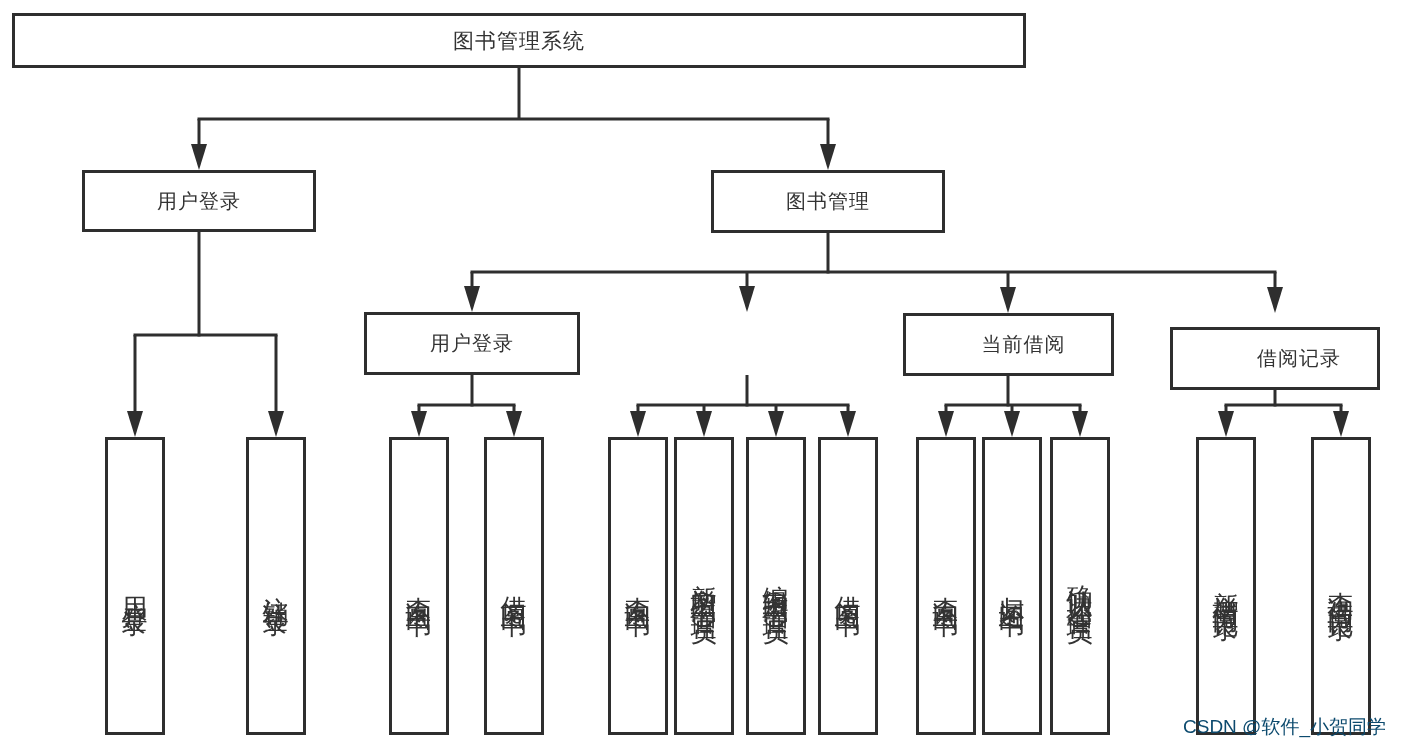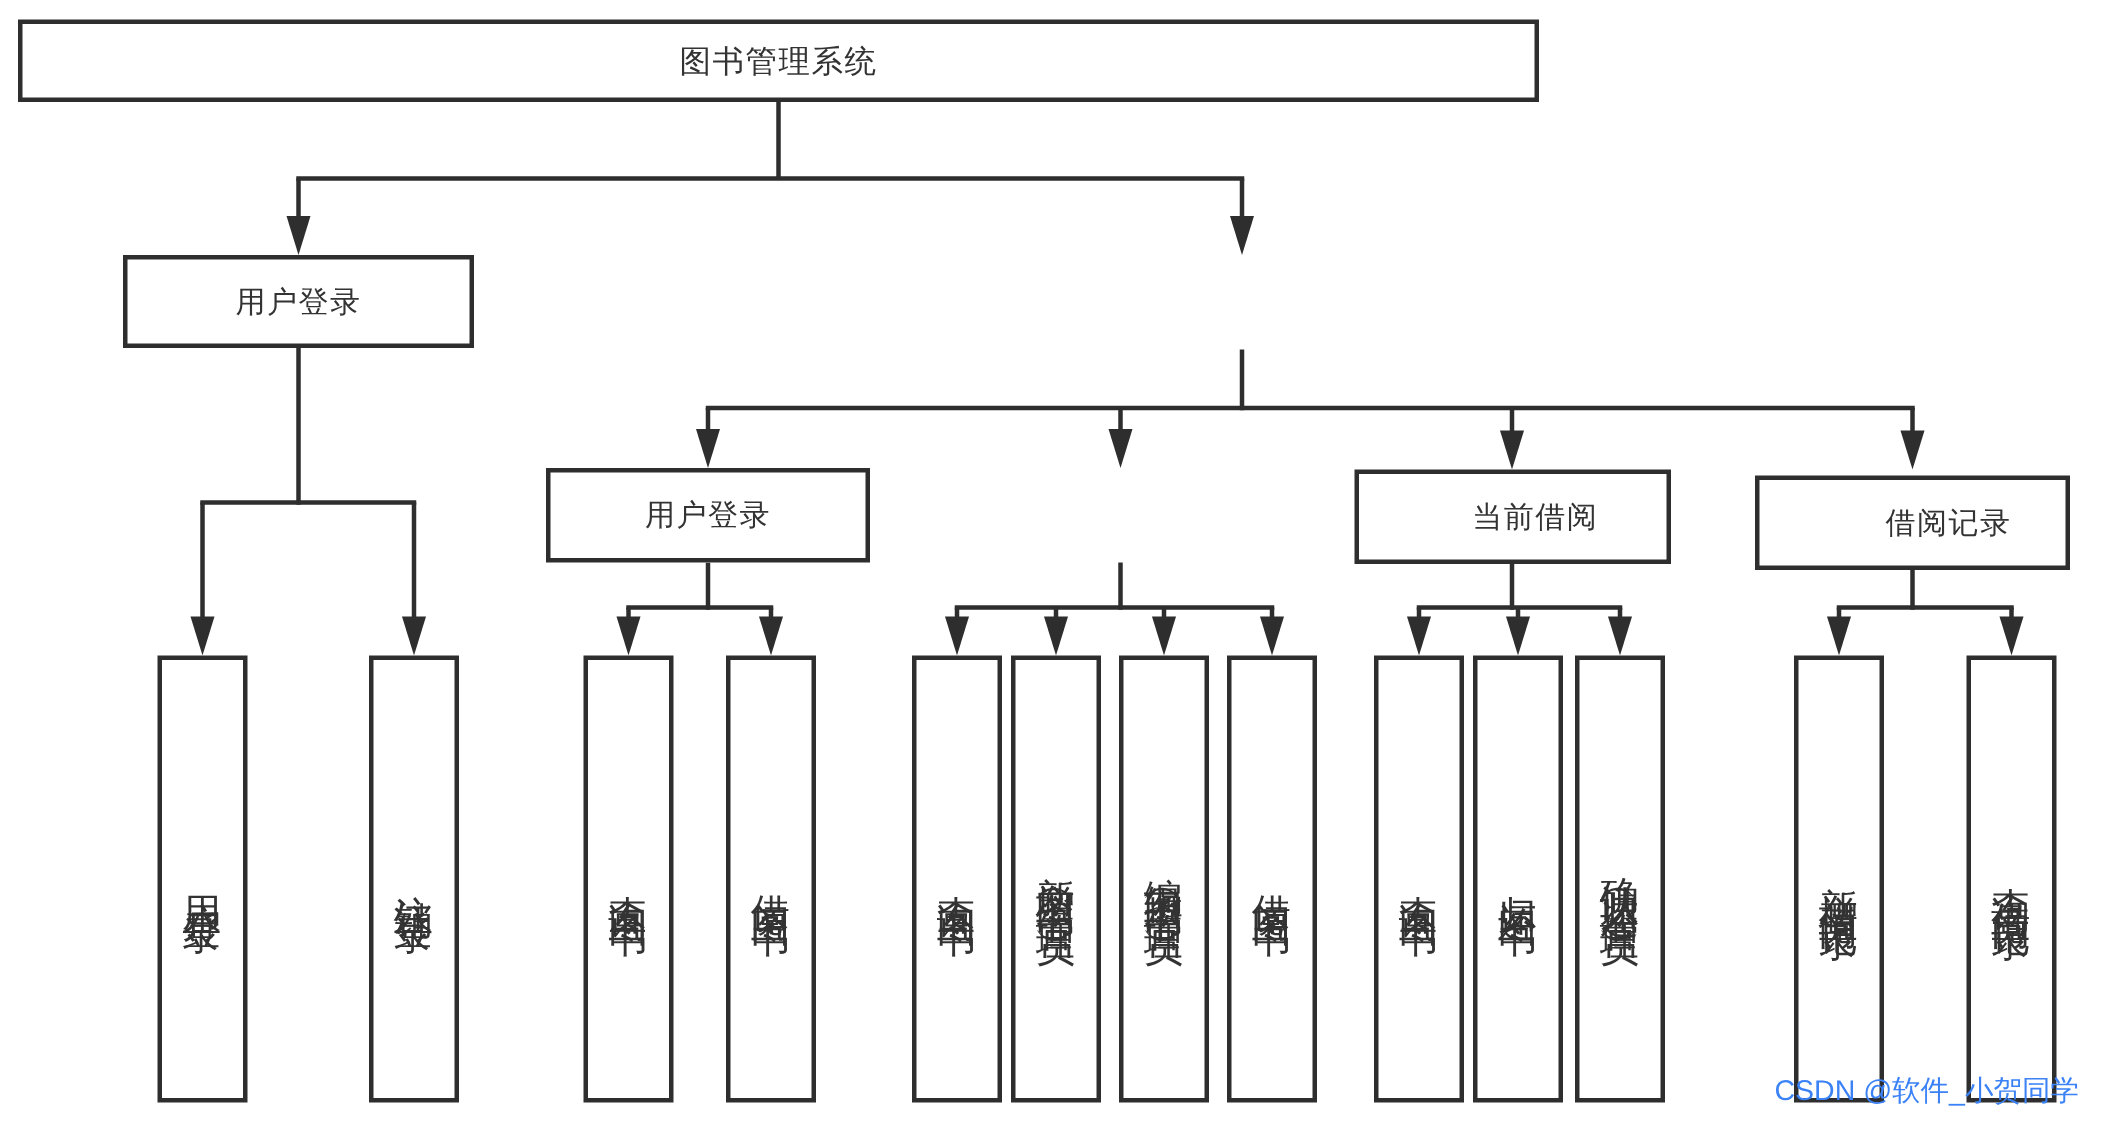--- a/index.html
+++ b/index.html
@@ -152,6 +152,9 @@
   <div class="box n-m0">
     <span class="h-label">用户登录</span>
   </div>
+  <div class="box n-m1">
+    <span class="h-label">图书管理</span>
+  </div>
 
   <div class="box n-s0">
     <span class="h-label">用户登录</span>

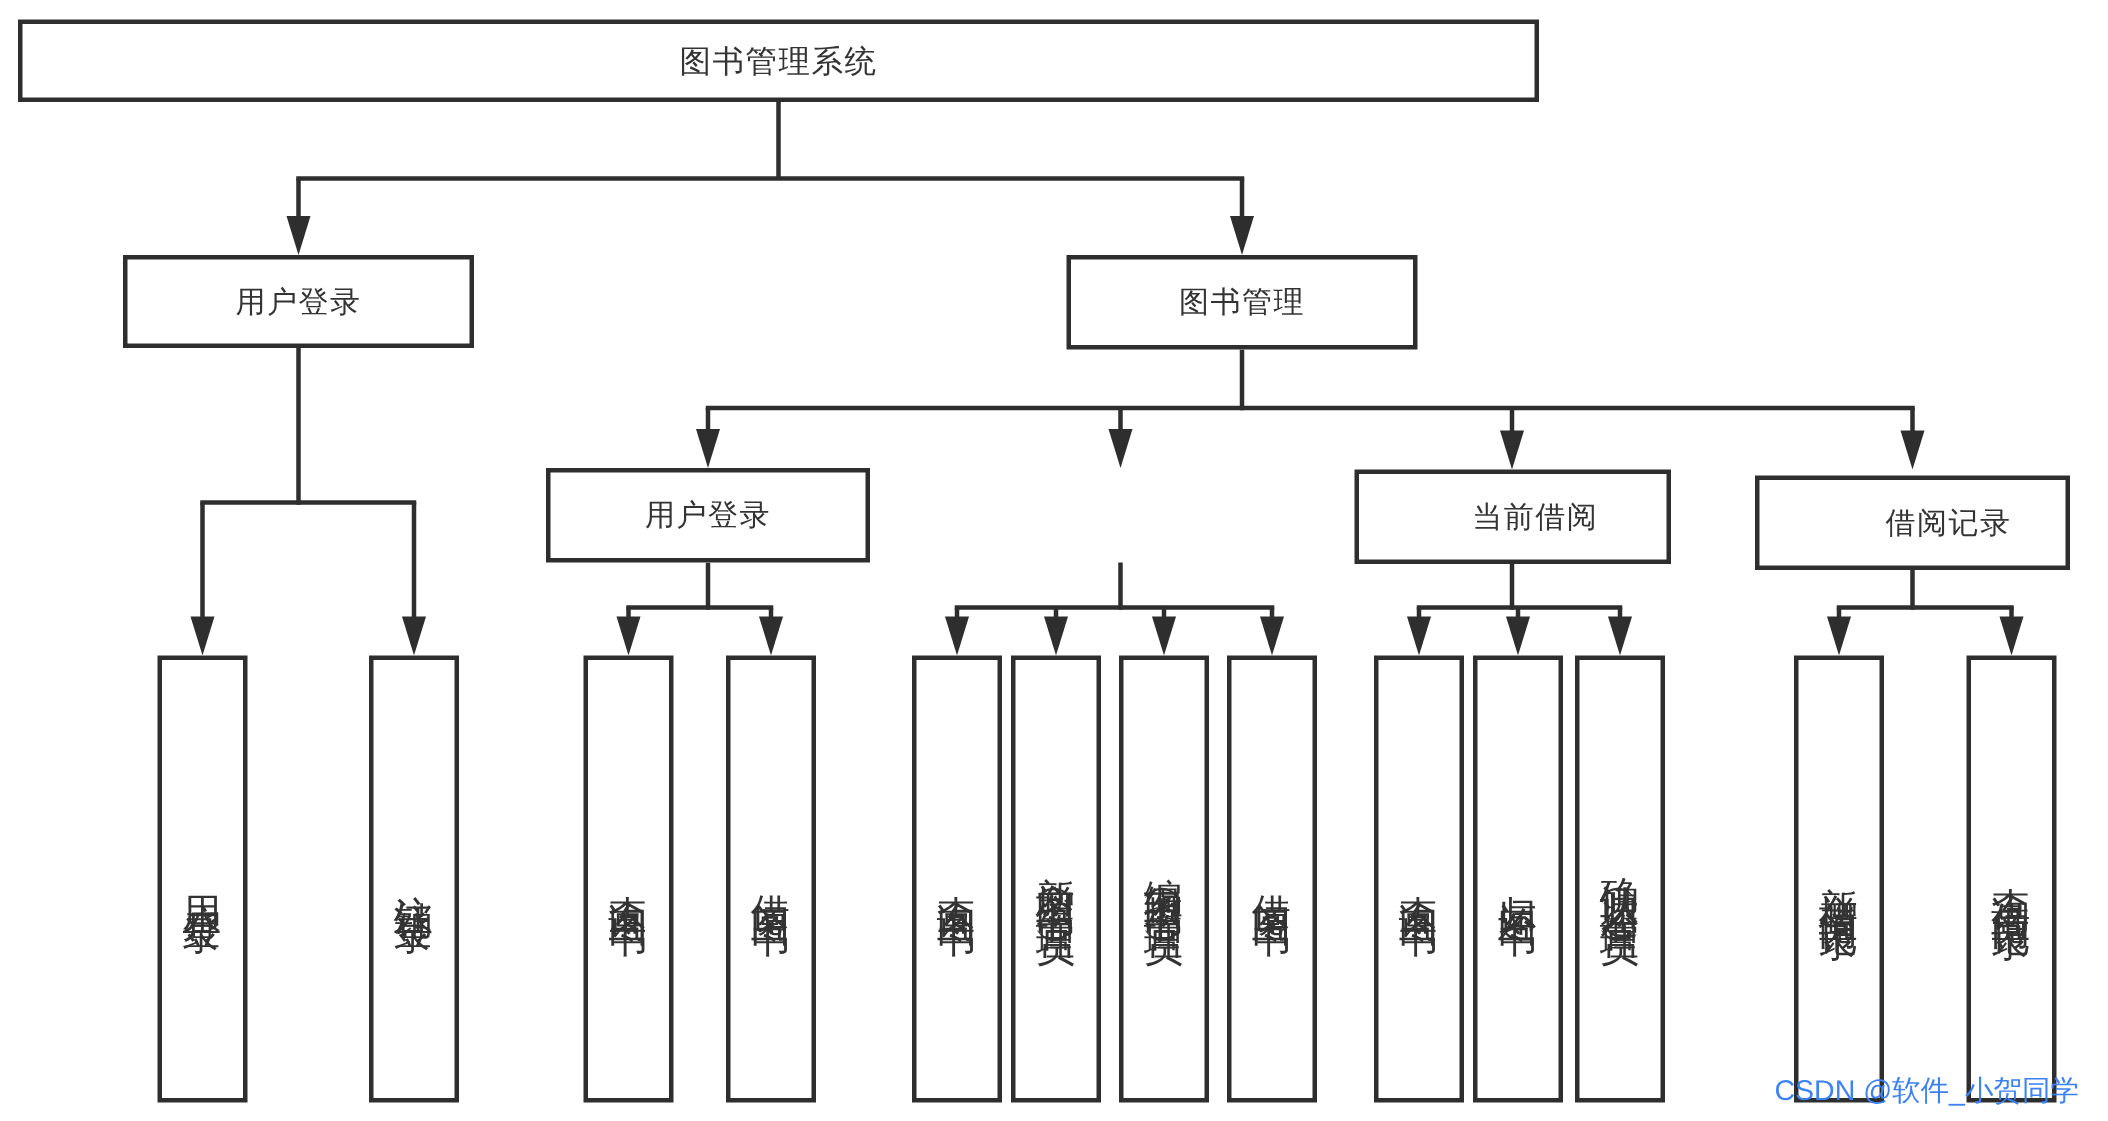--- a/index.html
+++ b/index.html
@@ -68,7 +68,7 @@
   .n-s0     { left: 364px;  top: 312px; width: 216px;  height: 63px; }
   .n-s1     { left: 637px;  top: 312px; width: 220px;  height: 63px; }
   .n-s2     { left: 903px;  top: 313px; width: 211px;  height: 63px; padding-left: 30px; }
-  .n-s3     { left: 1170px; top: 317px; width: 210px;  height: 63px; padding-left: 48px; }
+  .n-s3     { left: 1170px; top: 327px; width: 210px;  height: 63px; padding-left: 48px; }
   .leaf     { top: 437px; width: 60px; height: 298px; }
   .n-a0 { left: 105px; }  .n-a1 { left: 246px; }
   .n-b0 { left: 389px; }  .n-b1 { left: 484px; }

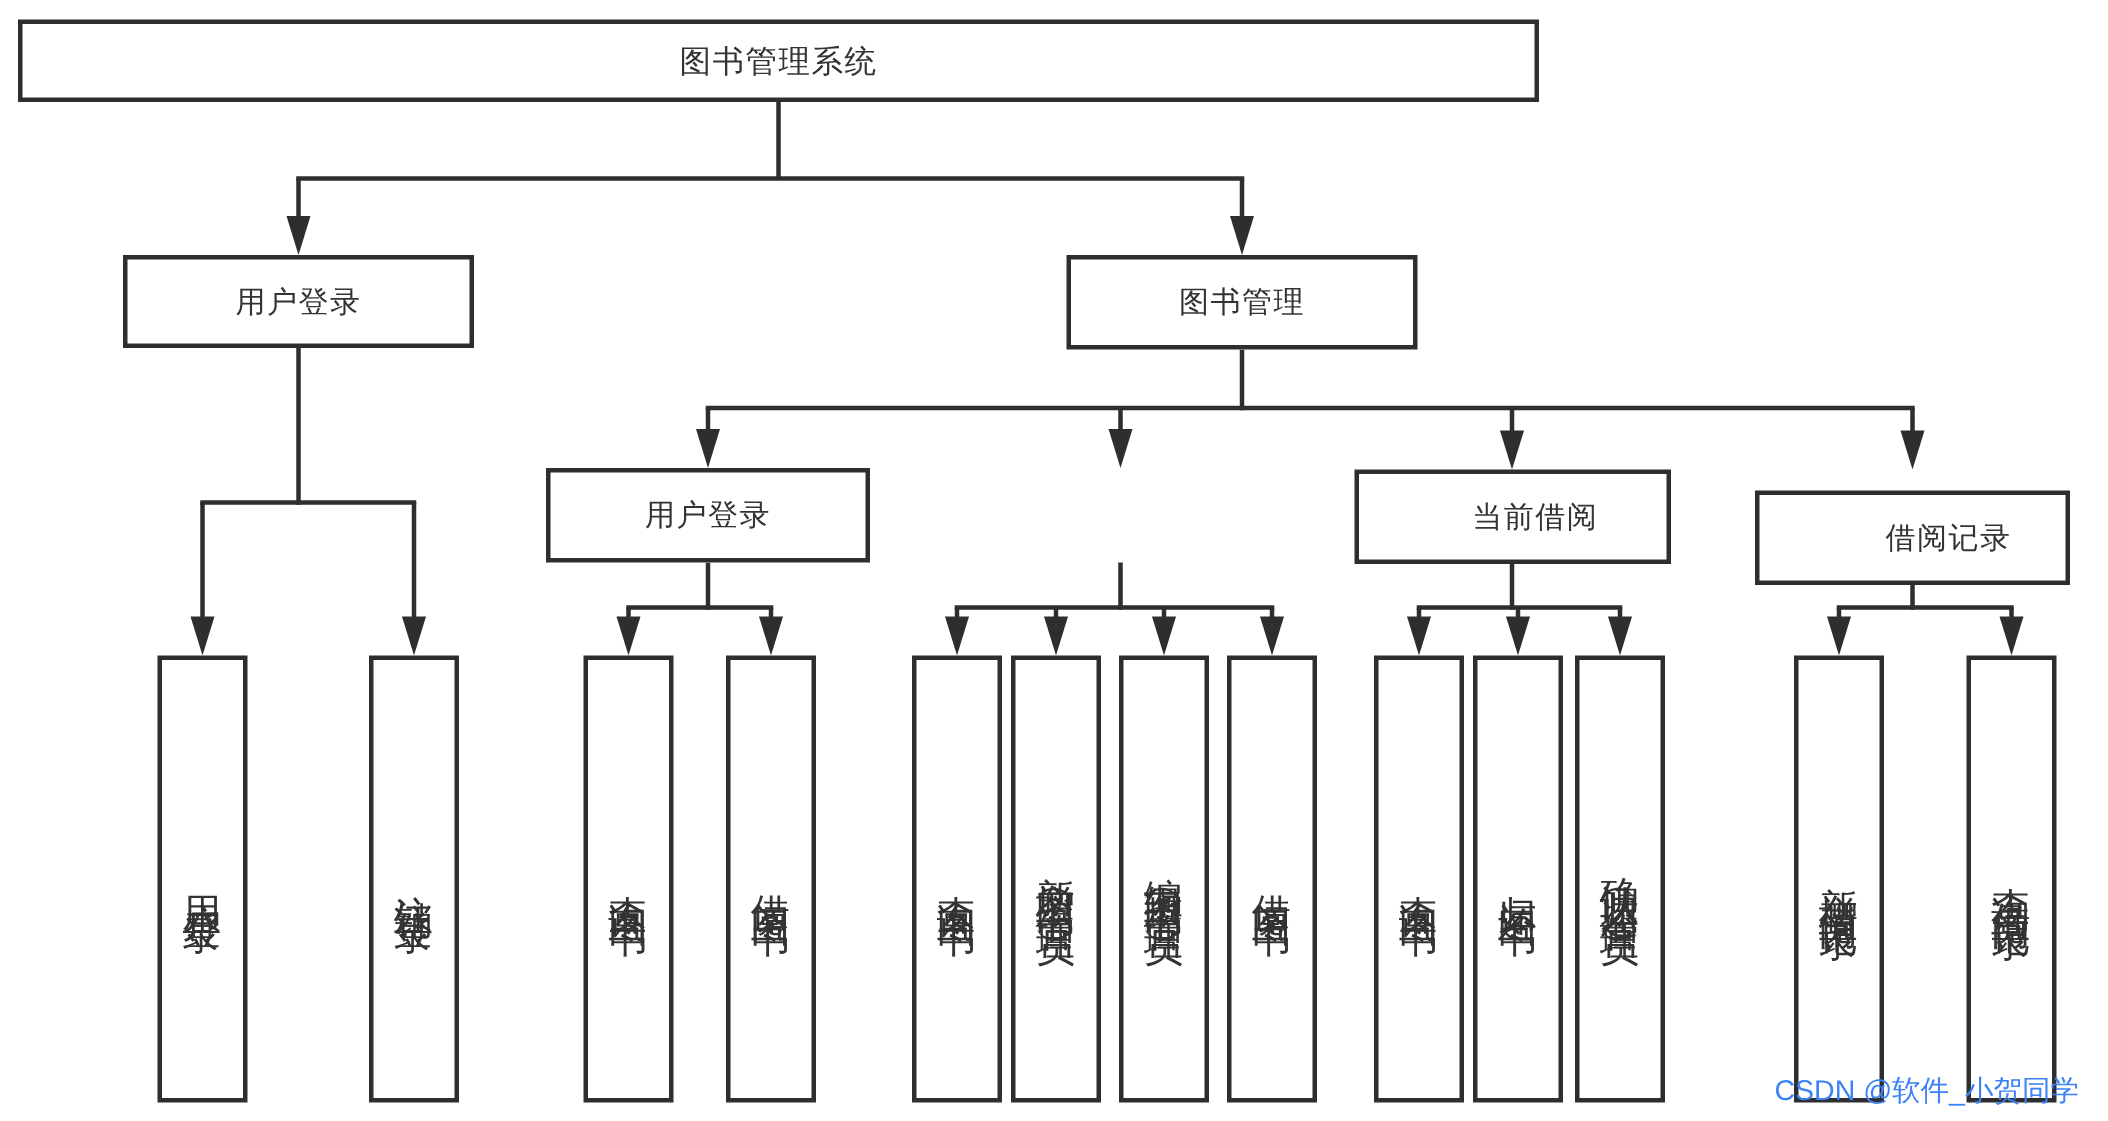--- a/index.html
+++ b/index.html
@@ -57,7 +57,7 @@
     left: 1183px;
     top: 714px;
     font-size: 19px;
-    color: #3b82f6;
+    color: #0c4a6e;
     white-space: nowrap;
     z-index: 10;
   }

